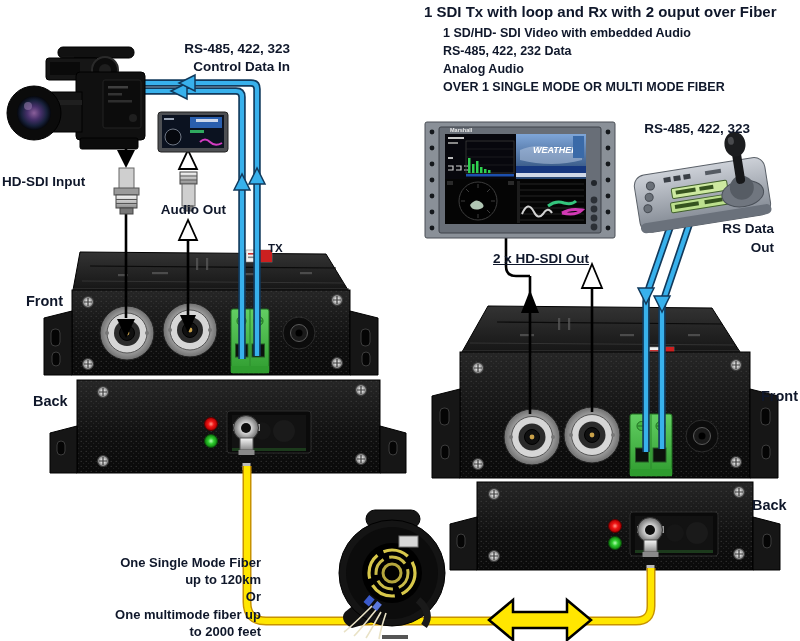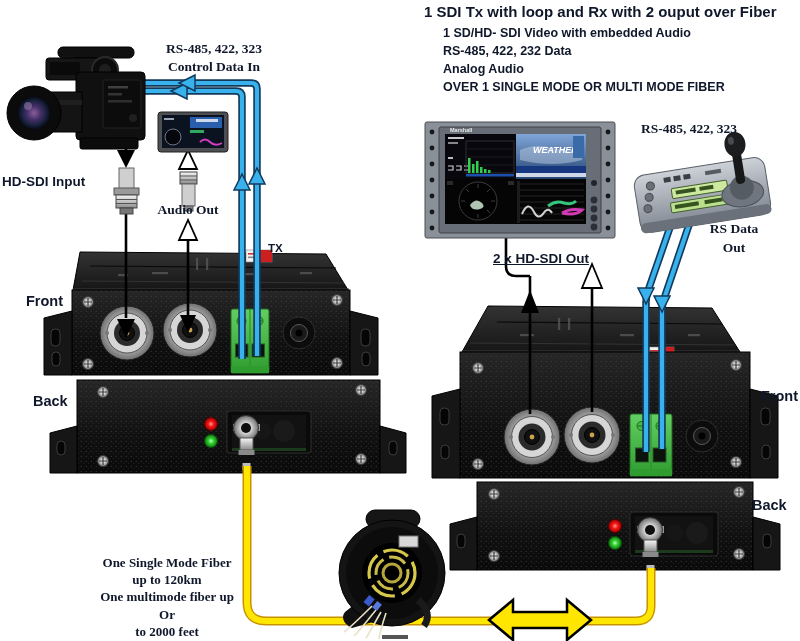--- a/index.html
+++ b/index.html
@@ -8,7 +8,7 @@
   #art{position:absolute;left:0;top:0;}
   .lbl{position:absolute;font-weight:bold;color:#0f172a;white-space:nowrap;
        font-family:"Liberation Sans",sans-serif;}
-  .ctr{text-align:center;white-space:normal;font-family:Liberation Serif, serif;}
+  .ctr{text-align:right;white-space:normal;}
 </style>
 </head>
 <body>

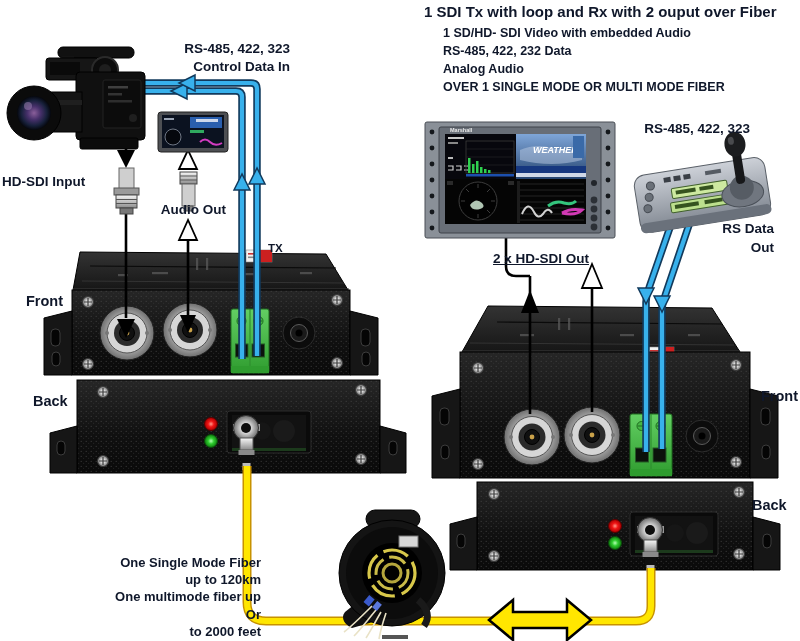--- a/index.html
+++ b/index.html
@@ -543,8 +543,8 @@
 <div class="lbl ctr" style="left:73px;top:543px;width:188px;font-size:13px;line-height:17.2px;margin-top:11px;">
   <div>One Single Mode Fiber</div>
   <div>up to 120km</div>
+  <div>Or</div>
   <div>One multimode fiber up</div>
-  <div>Or</div>
   <div>to 2000 feet</div>
 </div>
 

